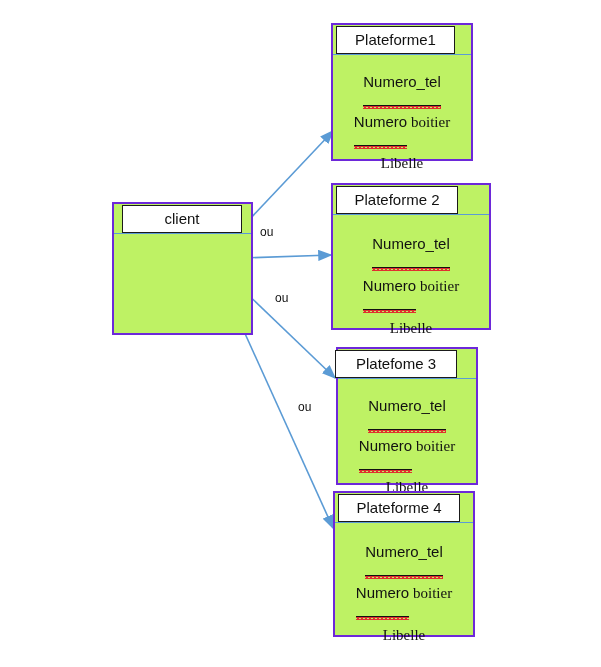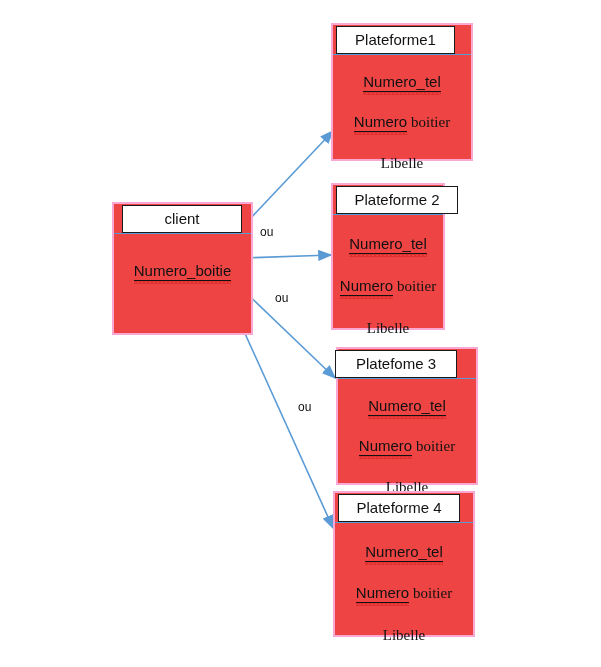--- a/index.html
+++ b/index.html
@@ -34,8 +34,8 @@
   .entity {
     position: absolute;
     box-sizing: border-box;
-    border: 2px solid #f9a8d4;
-    background: #ef4444;
+    border: 2px solid #6d28d9;
+    background: #bef264;
   }
   .entity-title-wrap {
     position: relative;

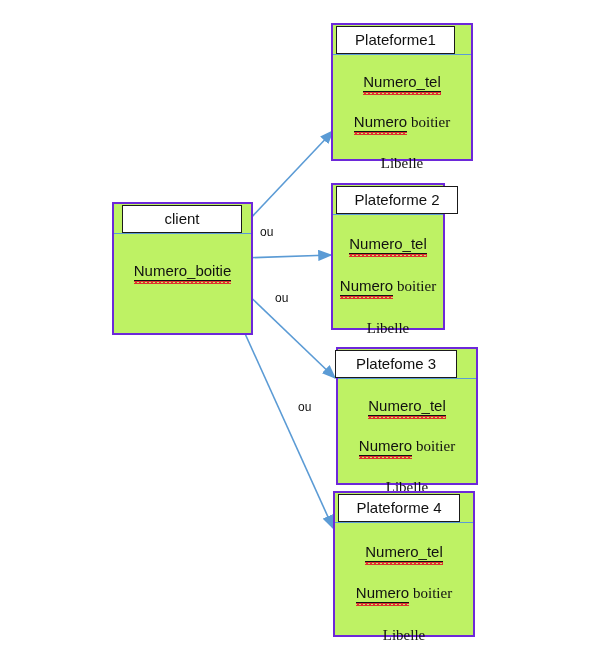--- a/index.html
+++ b/index.html
@@ -70,7 +70,7 @@
   .attr span.u {
     position: relative;
     border-bottom: 1.2px solid #111111;
-    padding-bottom: 1px;
+    padding-bottom: 15px;
   }
   
   .attr span.u::after {

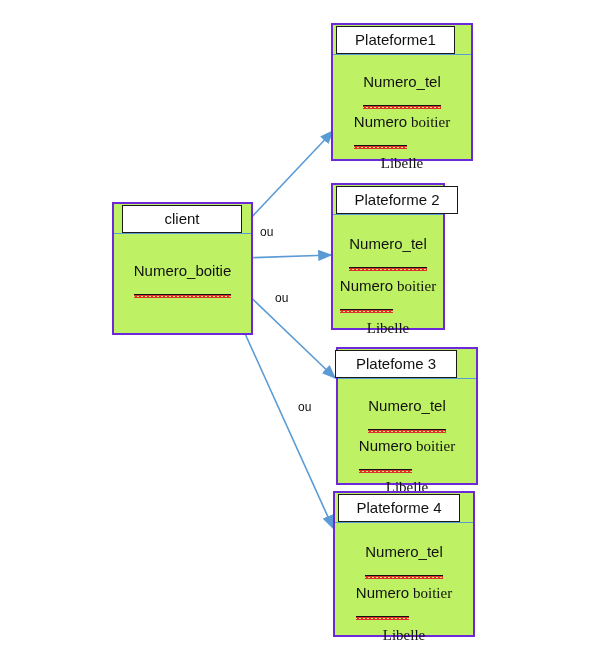--- a/index.html
+++ b/index.html
@@ -152,7 +152,7 @@
     </div>
   </div>
 
-  <div class="entity" style="left:331px; top:183px; width:114px; height:147px;">
+  <div class="entity" style="left:331px; top:183px; width:160px; height:147px;">
     <div class="entity-title-wrap">
       <div class="entity-title" style="left:3px; top:1px; width:122px;">Plateforme 2</div>
     </div>

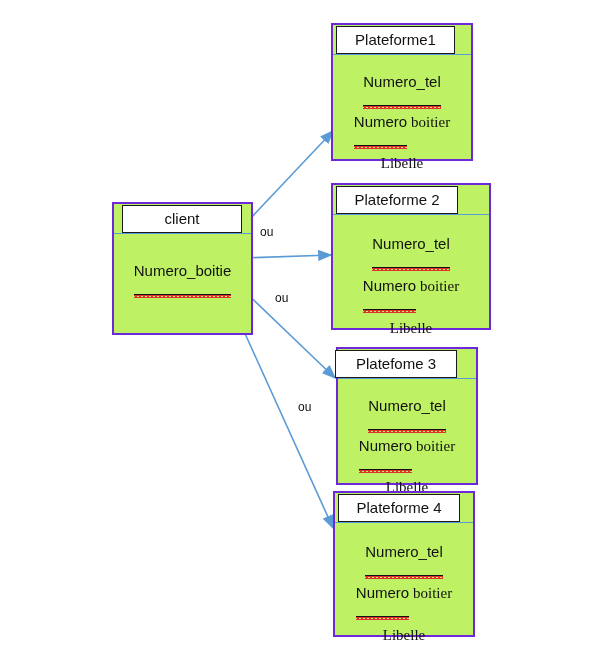--- a/index.html
+++ b/index.html
@@ -129,9 +129,6 @@
       <div class="entity-title" style="left:8px; top:1px; width:120px;">client</div>
     </div>
     <div class="entity-body">
-      <div class="attr" style="margin-top:29px;">
-        <span class="u">Numero_boitie</span>
-      </div>
     </div>
   </div>
 

